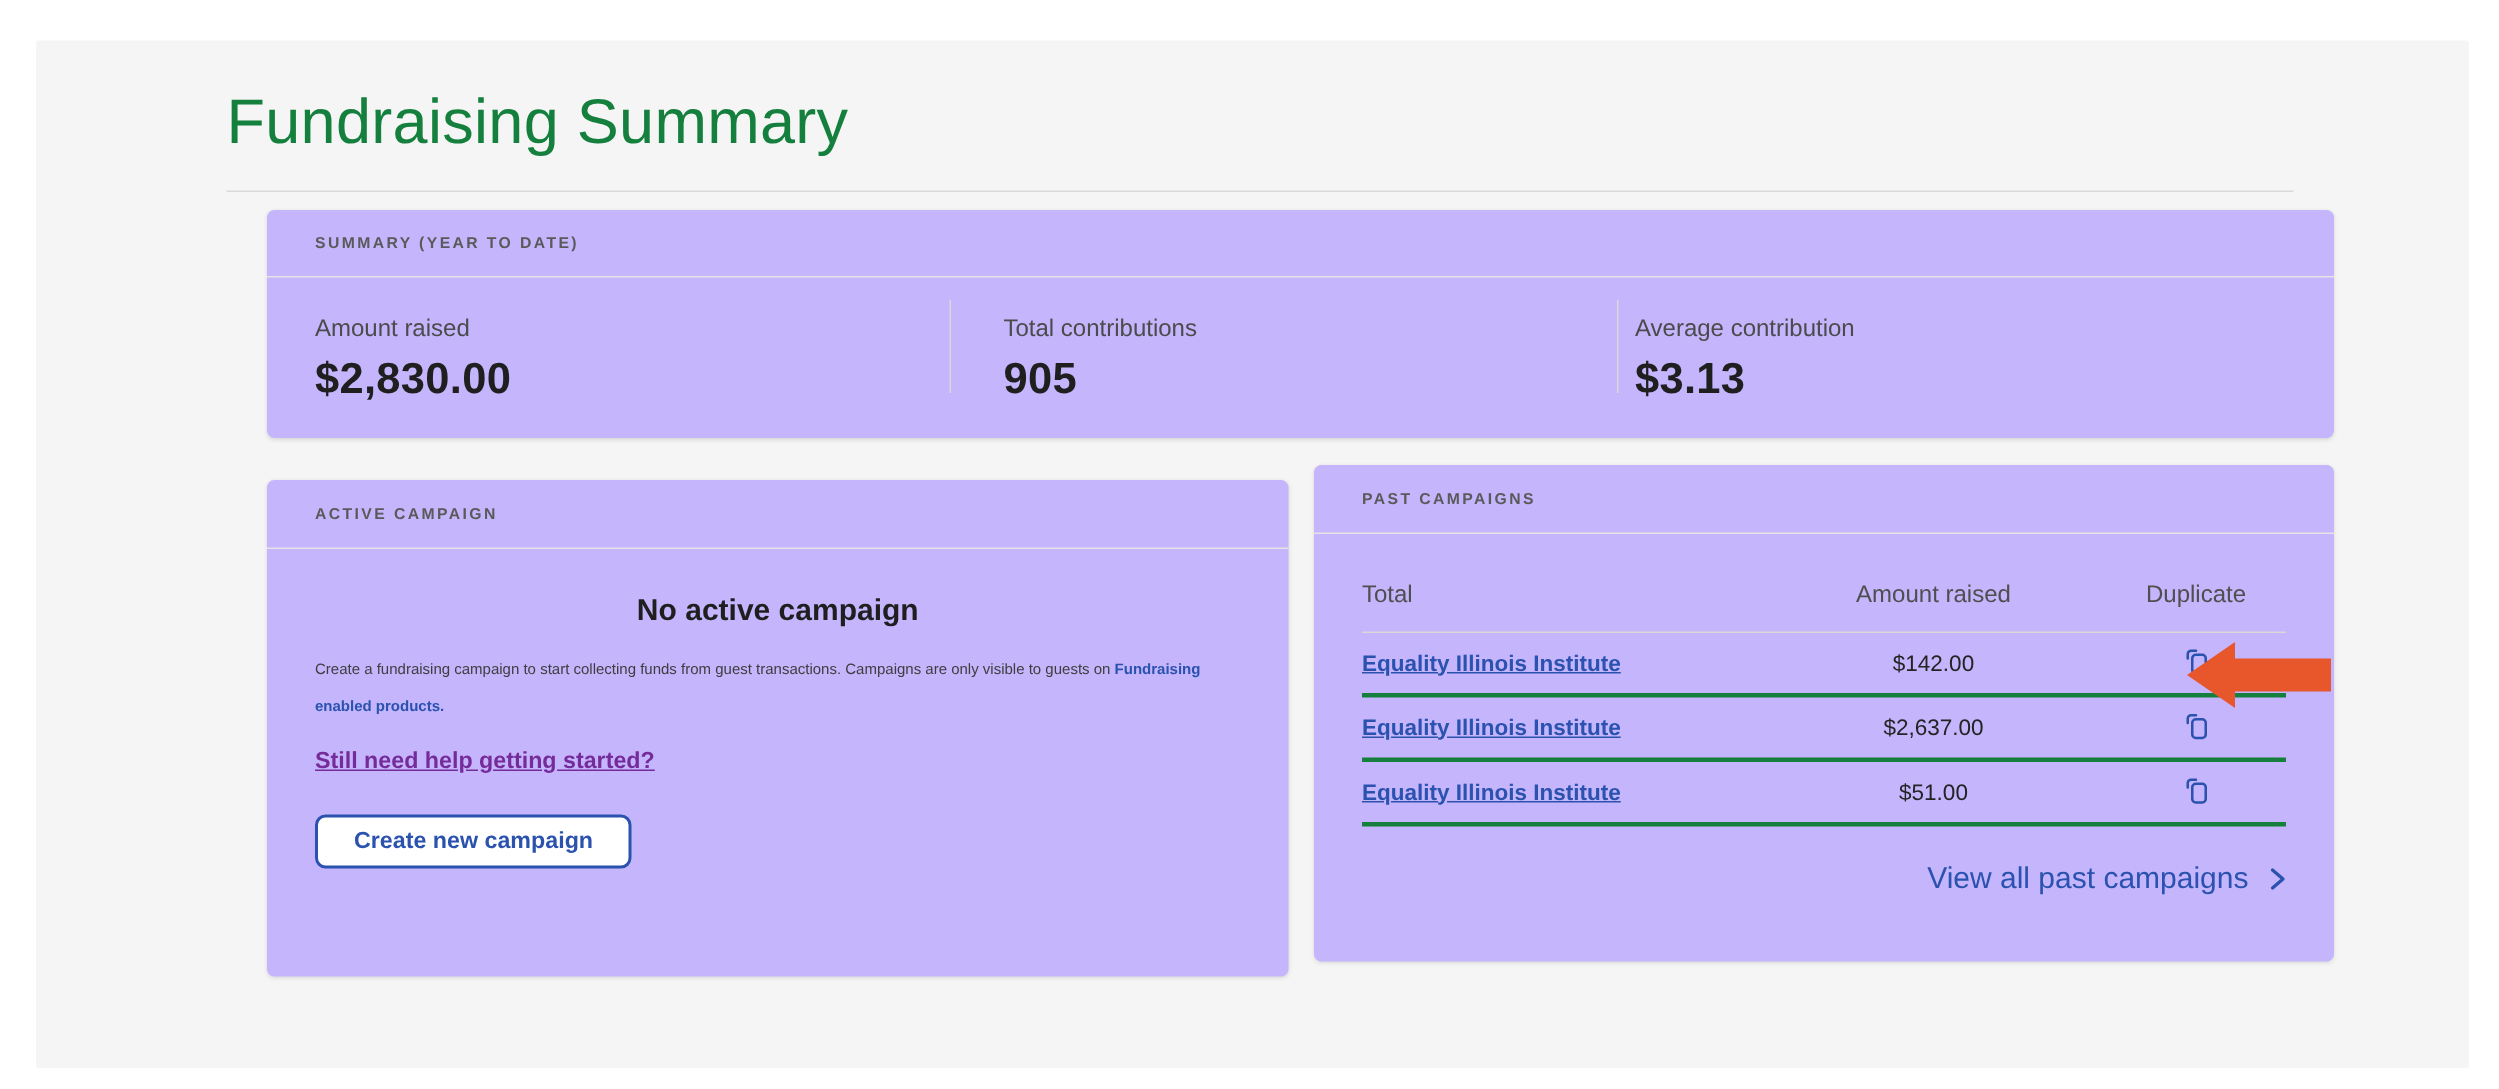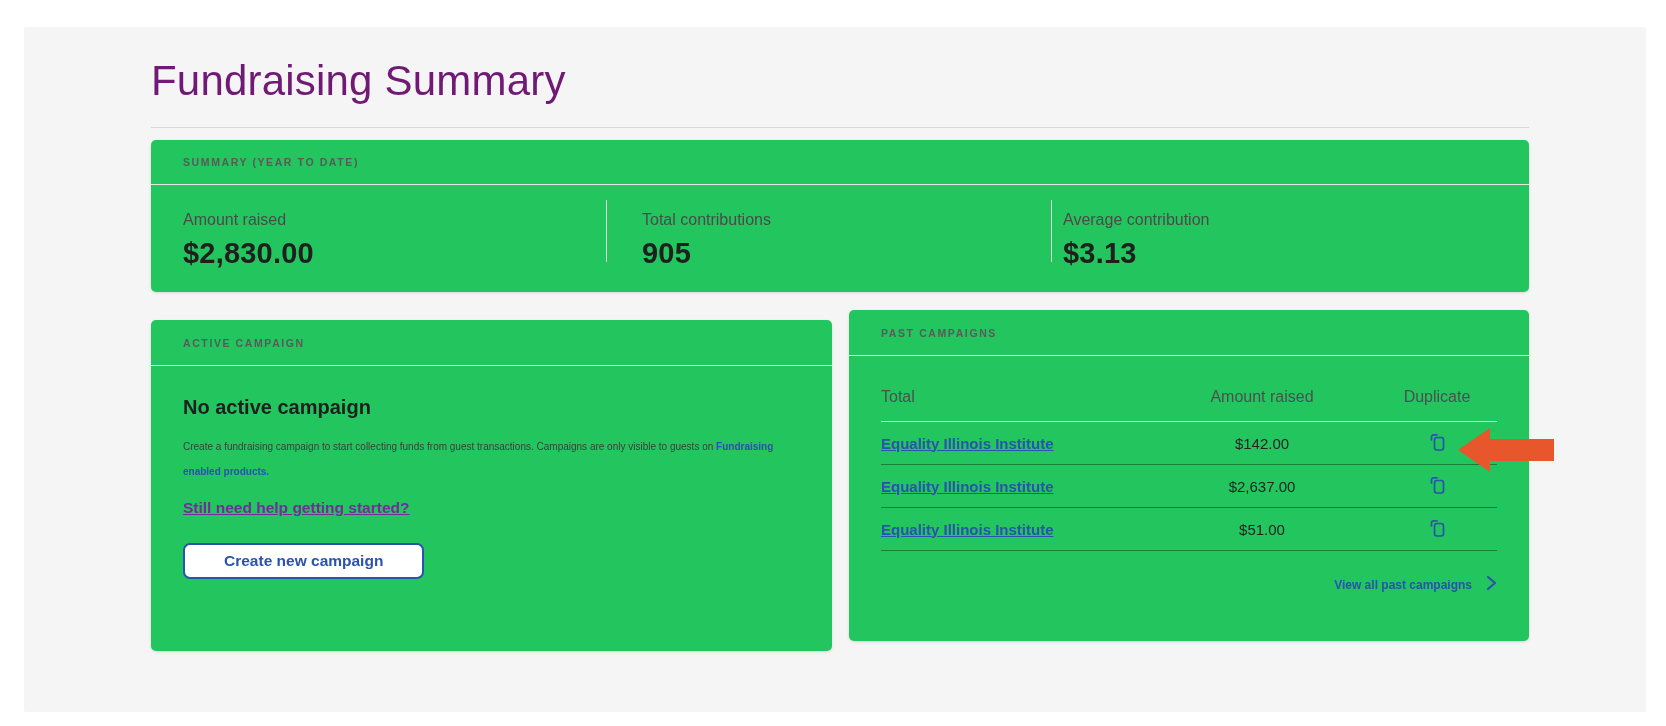--- a/index.html
+++ b/index.html
@@ -7,7 +7,7 @@
   .stage { position:relative; width:1666px; height:726px; }
   .panel { position:absolute; left:24px; top:27px; width:1622px; height:685px; background:#f5f5f6; border-radius:2px; }
 
-  .page-title { position:absolute; left:151px; top:57px; font-size:42px; font-weight:500; color:#701a75; letter-spacing:.2px; }
+  .page-title { position:absolute; left:151px; top:57px; font-size:42px; font-weight:500; color:#15803d; letter-spacing:.2px; }
   .title-rule { position:absolute; left:151px; top:127px; width:1378px; height:1px; background:#d9d9d9; }
 
   .card { position:absolute; background:#22c55e; border-radius:5px; box-shadow:0 1px 3px rgba(0,0,0,.12); }

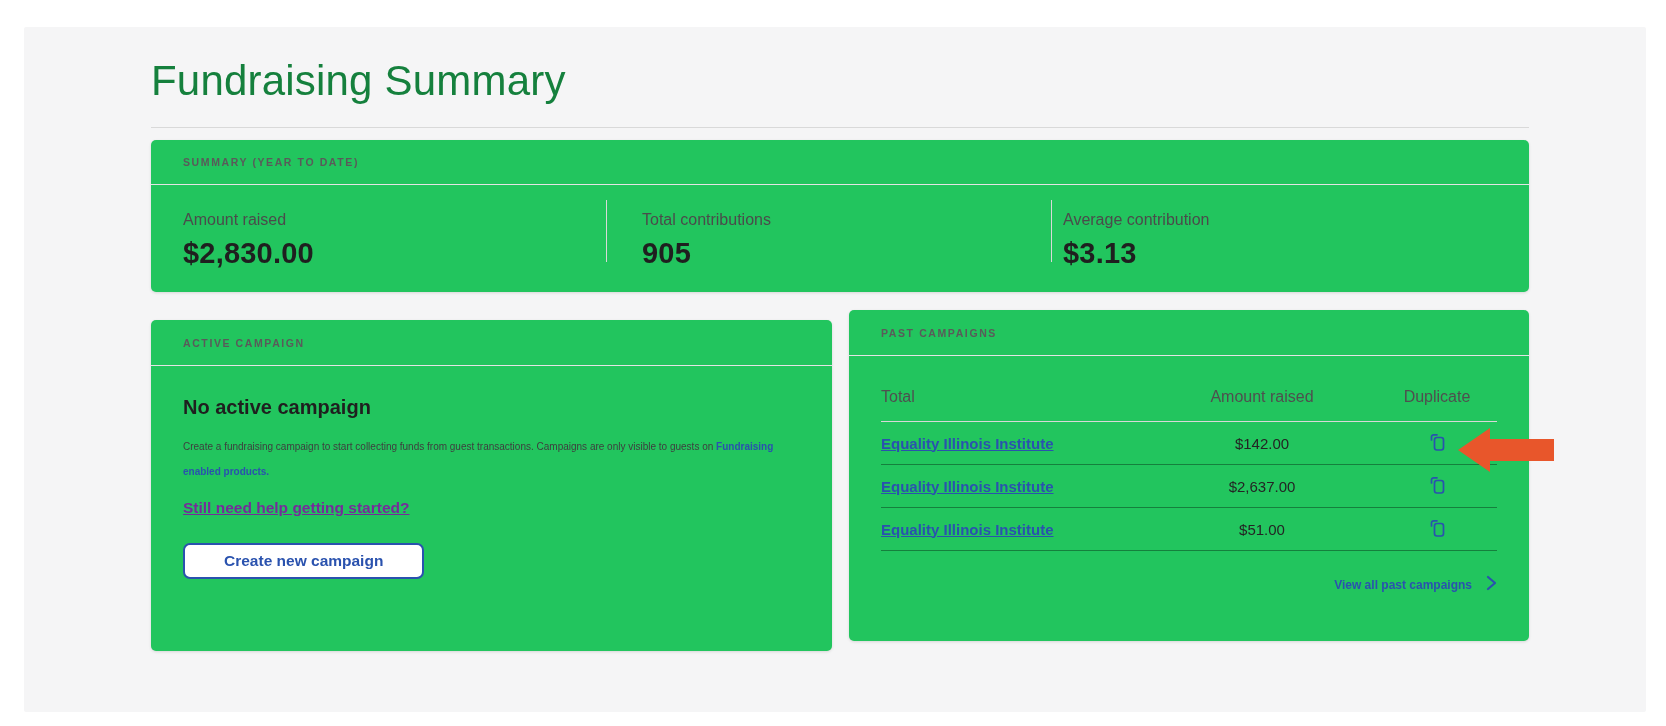--- a/index.html
+++ b/index.html
@@ -10,7 +10,7 @@
   .page-title { position:absolute; left:151px; top:57px; font-size:42px; font-weight:500; color:#15803d; letter-spacing:.2px; }
   .title-rule { position:absolute; left:151px; top:127px; width:1378px; height:1px; background:#d9d9d9; }
 
-  .card { position:absolute; background:#22c55e; border-radius:5px; box-shadow:0 1px 3px rgba(0,0,0,.12); }
+  .card { position:absolute; background:#c4b5fd; border-radius:5px; box-shadow:0 1px 3px rgba(0,0,0,.12);margin-left:27px; }
   .card-header { height:46px; display:flex; align-items:center; padding:0 32px; border-bottom:1px solid #e4e4e4; }
   .card-header span { font-size:10.5px; font-weight:bold; letter-spacing:1.6px; color:#5a5a5a; }
 

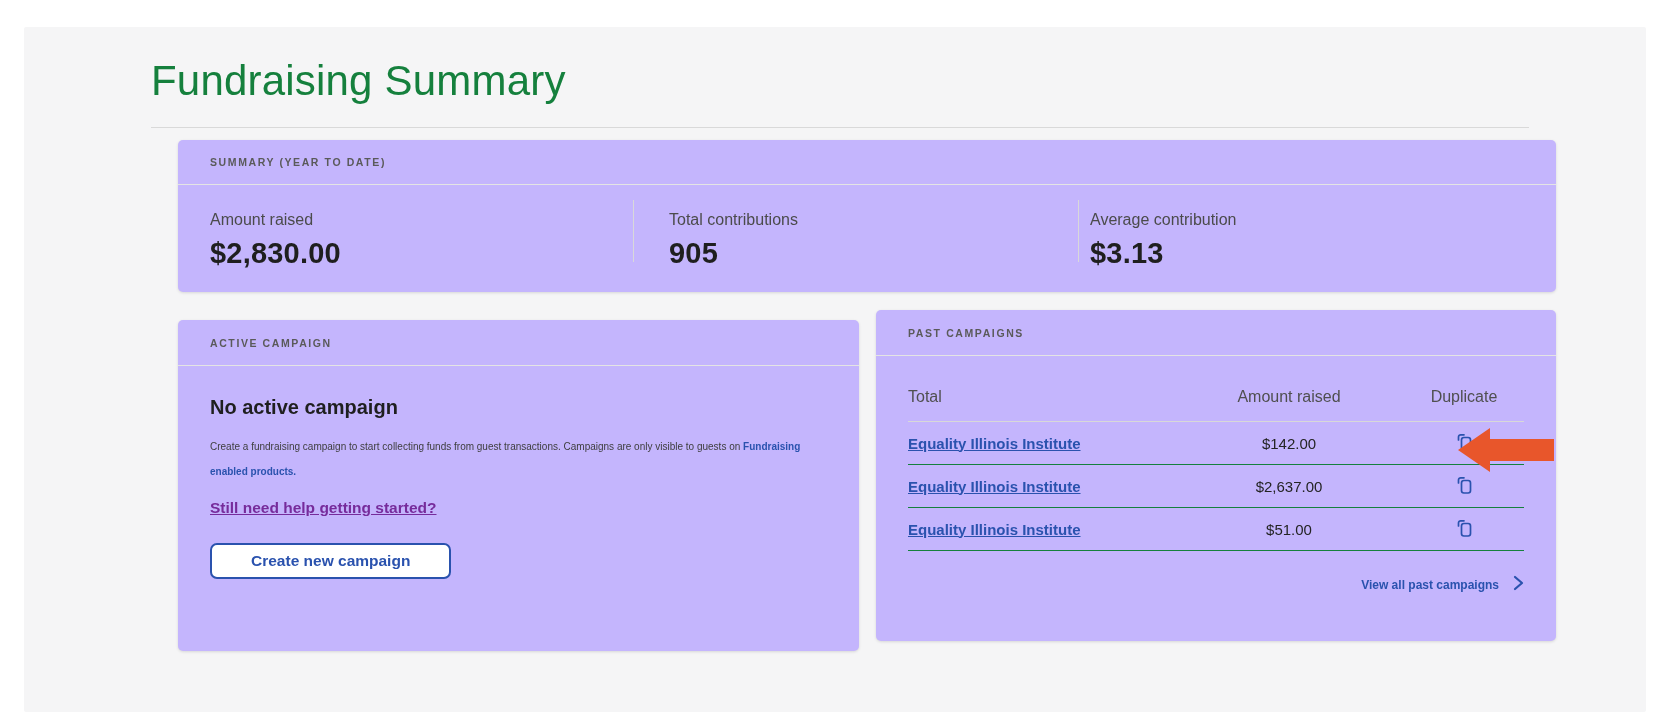--- a/index.html
+++ b/index.html
@@ -29,7 +29,7 @@
   
   .active-card { left:151px; top:320px; width:681px; height:331px; }
   .active-body { padding:30px 32px 0; }
-  .active-title { font-size:20px; font-weight:bold; color:#1f1f1f; }
+  .active-title { font-size:20px; font-weight:bold; color:#1f1f1f;text-align:center; }
   .active-desc { margin-top:16px; width:614px; font-size:10px; line-height:24.5px; color:#3e3e3e; }
   .inline-link { color:#2a52ae; font-weight:bold; text-decoration:none; cursor:pointer; }
   .help-link { display:inline-block; margin-top:15px; font-size:15.5px; font-weight:bold; color:#762b9b; text-decoration:underline; cursor:pointer; }

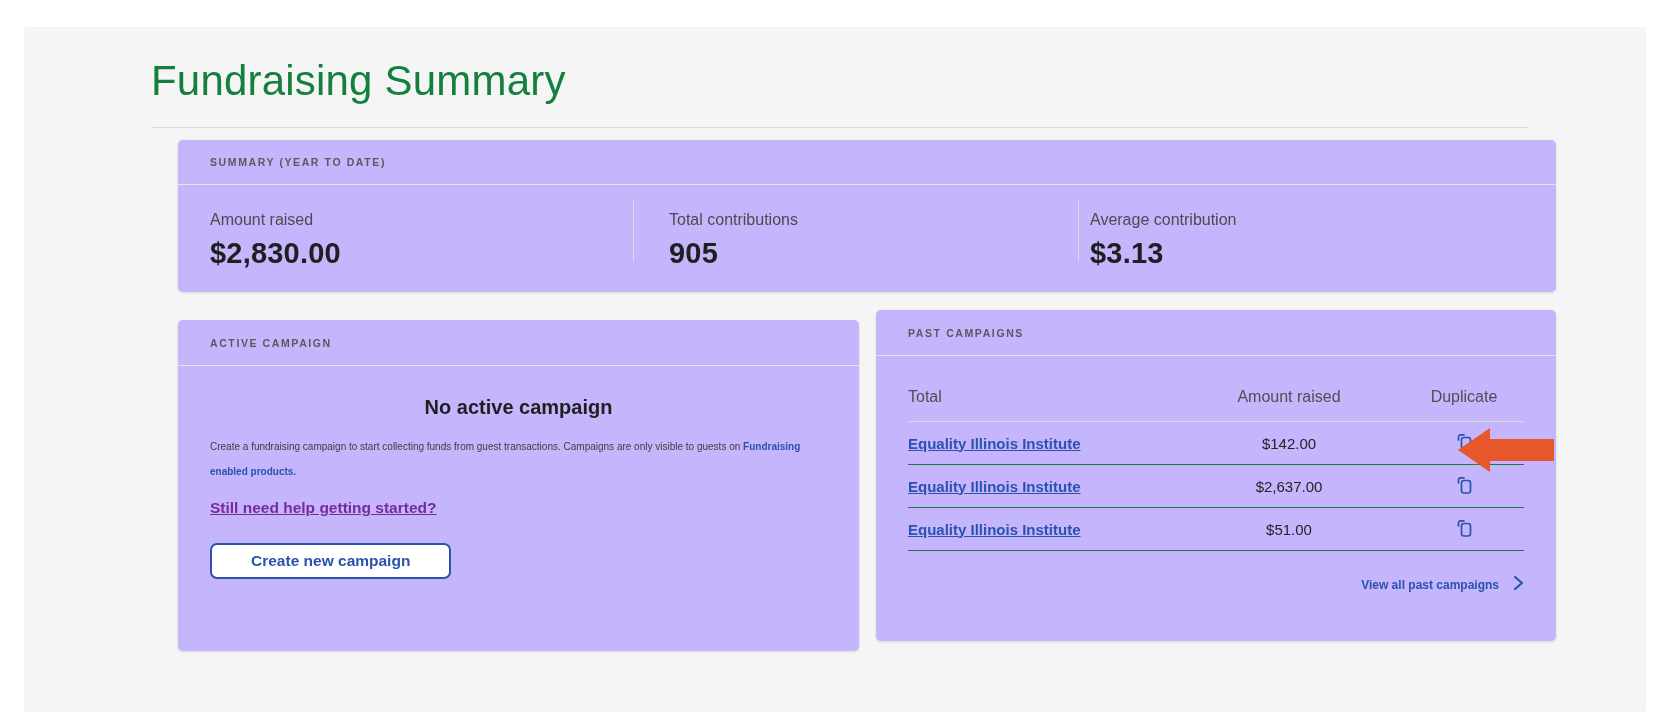--- a/index.html
+++ b/index.html
@@ -44,7 +44,7 @@
   .thead { height:66px; padding-top:16px; border-bottom:1px solid #d8d8d8; }
   .th { font-size:16px; color:#4f4f4f; }
   .th.center, .td.center { text-align:center; justify-self:stretch; }
-  .tr { height:43px; border-bottom:1px solid #15803d; }
+  .tr { height:43px; border-bottom:3px solid #15803d; }
   .row-link { font-size:15px; font-weight:bold; color:#2a52ae; text-decoration:underline; cursor:pointer; }
   .amount { font-size:15px; color:#242424; }
   .copy-btn { background:none; border:none; cursor:pointer; display:inline-block; padding:2px 4px; }

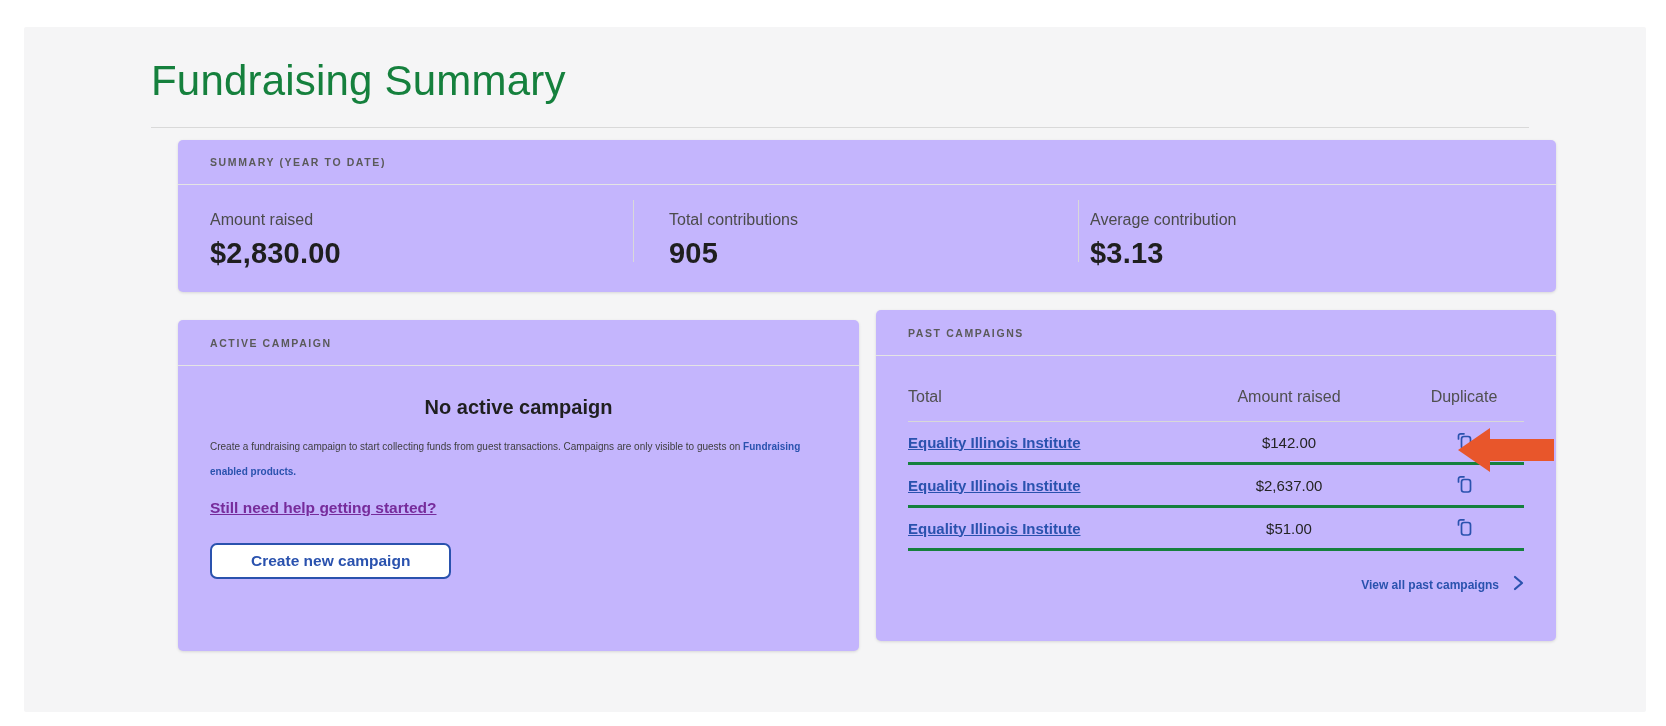--- a/index.html
+++ b/index.html
@@ -33,7 +33,7 @@
   .active-desc { margin-top:16px; width:614px; font-size:10px; line-height:24.5px; color:#3e3e3e; }
   .inline-link { color:#2a52ae; font-weight:bold; text-decoration:none; cursor:pointer; }
   .help-link { display:inline-block; margin-top:15px; font-size:15.5px; font-weight:bold; color:#762b9b; text-decoration:underline; cursor:pointer; }
-  .create-btn { display:inline-block; margin-top:26px; padding:0 39px; height:36px; line-height:32px; background:#ffffff;
+  .create-btn { display:inline-block; margin-top:26px; padding:0 24px; height:36px; line-height:32px; background:#ffffff;
                 border:2px solid #2a52ae; border-radius:7px; color:#2a52ae; font-size:15.5px; font-weight:bold;
                 font-family:"Liberation Sans", sans-serif; cursor:pointer; }
 

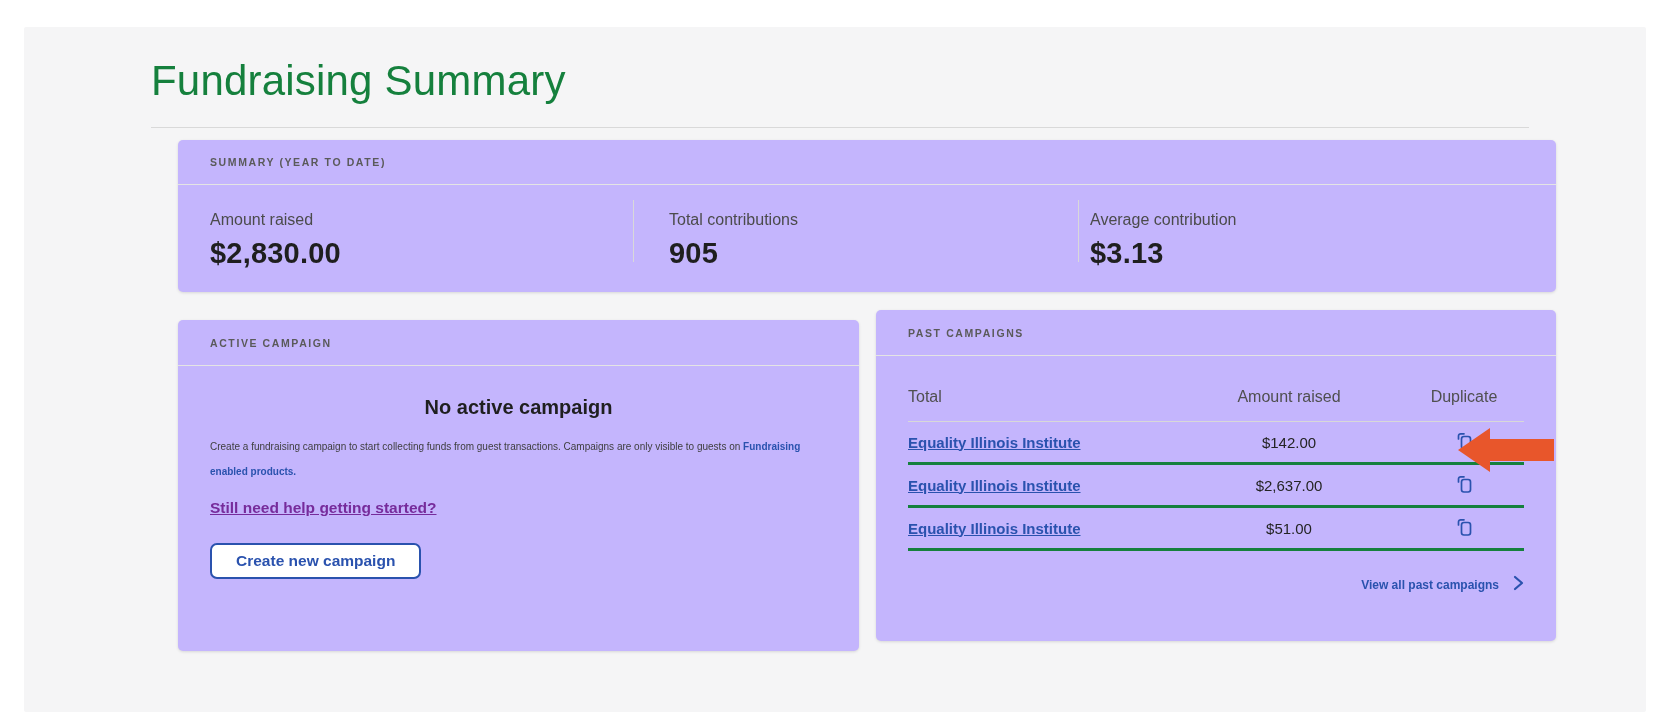--- a/index.html
+++ b/index.html
@@ -49,7 +49,7 @@
   .amount { font-size:15px; color:#242424; }
   .copy-btn { background:none; border:none; cursor:pointer; display:inline-block; padding:2px 4px; }
   .table-footer { margin:24px 32px 0; text-align:right; }
-  .footer-link { font-size:12px; font-weight:bold; color:#2a52ae; text-decoration:none; cursor:pointer; }
+  .footer-link { font-size:20px; font-weight:normal; color:#2a52ae; text-decoration:none; cursor:pointer; }
   .chev { margin-left:14px; vertical-align:-2px; }
 
   

